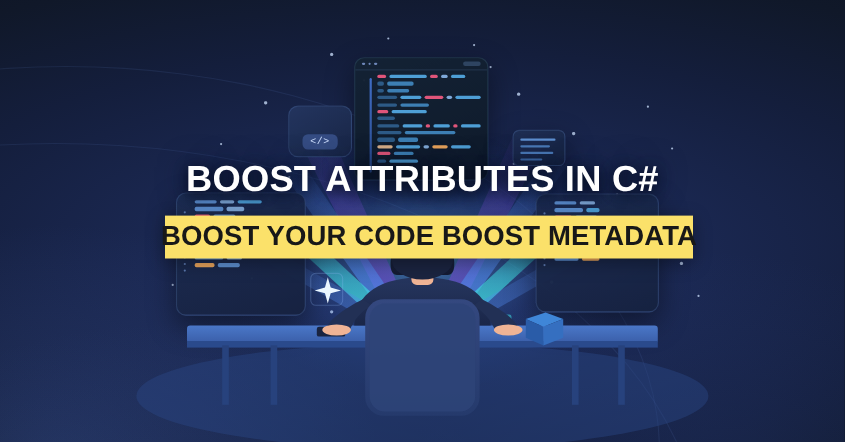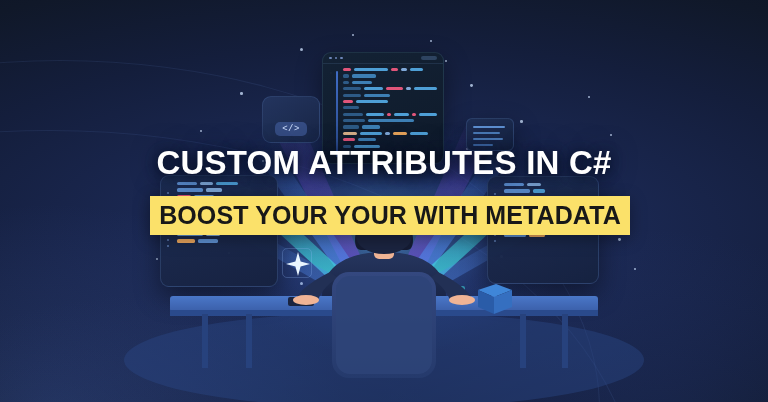--- a/index.html
+++ b/index.html
@@ -490,7 +490,7 @@
     <rect x="336" y="276" width="96" height="98" rx="14" fill="#2e4478" opacity="0.85"></rect>
   </svg>
 
-  <div class="title">CUSTOM ATTRIBUTES IN C#</div>
+  <div class="title">BOOST ATTRIBUTES IN C#</div>
 
   <div class="subbanner">
     <span>BOOST YOUR YOUR WITH METADATA</span>

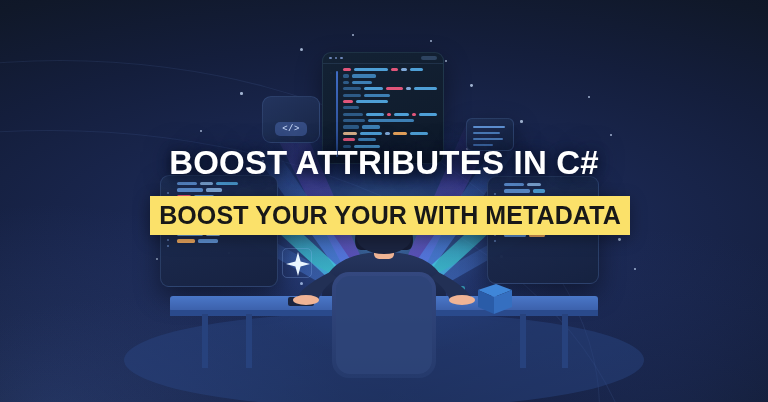--- a/index.html
+++ b/index.html
@@ -493,7 +493,7 @@
   <div class="title">BOOST ATTRIBUTES IN C#</div>
 
   <div class="subbanner">
-    <span>BOOST YOUR YOUR WITH METADATA</span>
+    <span>BOOST YOUR CODE BOOST METADATA</span>
   </div>
 
 </div>

